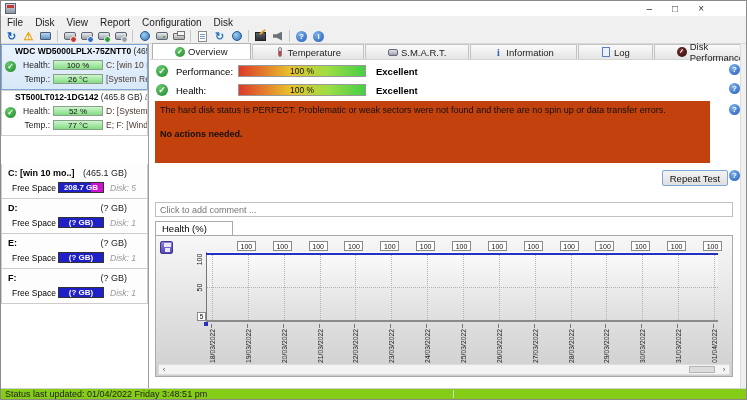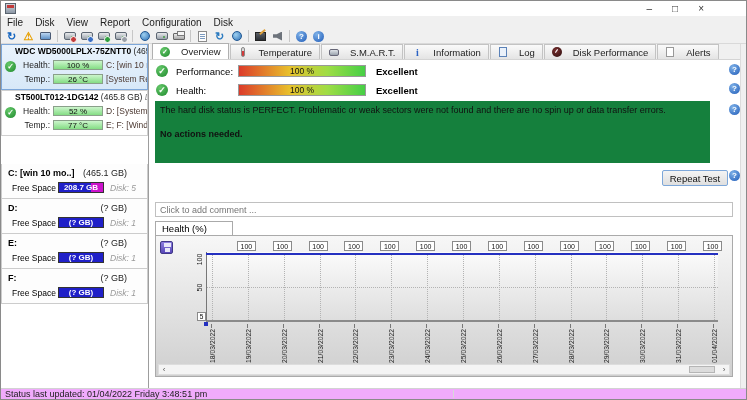--- a/index.html
+++ b/index.html
@@ -70,7 +70,7 @@
 
   
   .tabbar { position:absolute; left:0; top:0; right:0; height:16px; background:#f0f0f0; border-bottom:1px solid #d4d4d4; display:flex; align-items:flex-end; padding-left:2px; }
-  .tab { height:15px; display:inline-flex; align-items:center; gap:11px; padding:0 7px; font-size:9.5px; border:1px solid #c3c3c3; border-bottom:none; background:linear-gradient(#fafafa,#e4e4e4); margin-right:1px; color:#222; }
+  .tab { height:15px; display:inline-flex; align-items:center; gap:3px; padding:0 22px; font-size:9.5px; border:1px solid #c3c3c3; border-bottom:none; background:linear-gradient(#fafafa,#e4e4e4); margin-right:1px; color:#222; }
   .tab.selected { background:#fff; height:16px; border-color:#b0b0b0; }
   .t-ic { width:10px; height:10px; display:inline-flex; align-items:center; justify-content:center; }
   .t-chk { width:10px; height:10px; border-radius:50%; background:radial-gradient(circle at 35% 30%, #65c86a, #1f8a2d); color:#fff; font-size:7px; font-weight:bold; display:flex; align-items:center; justify-content:center; }

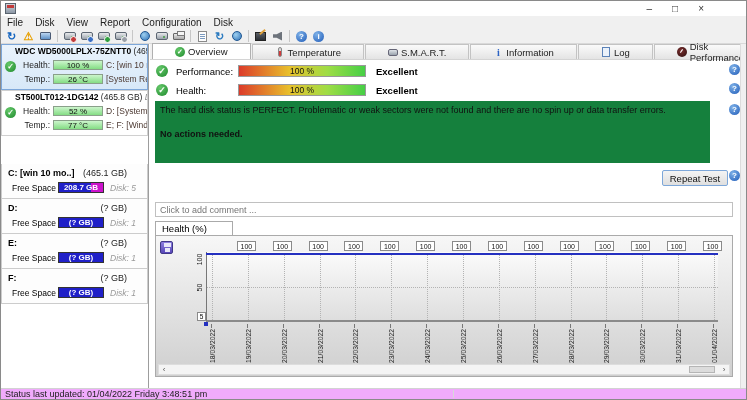--- a/index.html
+++ b/index.html
@@ -90,7 +90,7 @@
   .rating { font-weight:bold; font-size:9.5px; }
   .help-ic { position:absolute; width:11px; height:11px; border-radius:50%; background:radial-gradient(circle at 35% 30%, #7fb2e8, #1f5bb8); color:#fff; font-size:8px; font-weight:bold; display:flex; align-items:center; justify-content:center; }
 
-  .green-box { position:absolute; left:5px; right:30px; top:57px; height:62px; background:#15803d; font-size:9px; color:#111; padding:3px 5px; line-height:1.5; }
+  .green-box { position:absolute; left:5px; right:30px; top:57px; height:62px; background:#c2410c; font-size:9px; color:#111; padding:3px 5px; line-height:1.5; }
   .green-box .bold-line { font-weight:bold; margin-top:10px; }
 
   .stats { position:absolute; left:6px; top:123px; font-size:9.5px; line-height:10.5px; }

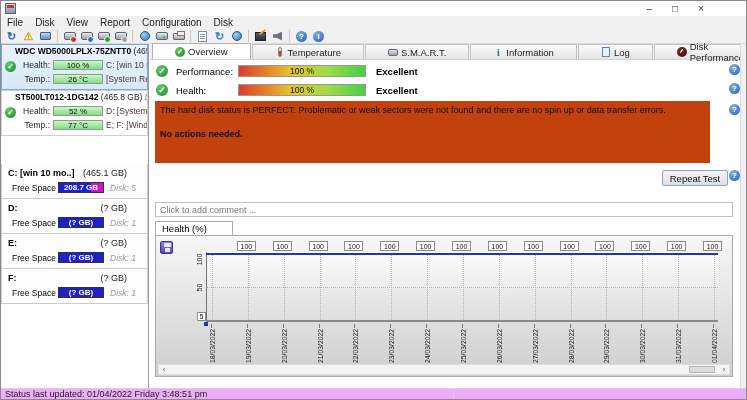--- a/index.html
+++ b/index.html
@@ -123,7 +123,7 @@
   .hs-thumb { position:absolute; right:14px; top:1px; width:26px; height:7px; background:#dcdcdc; border:1px solid #b5b5b5; }
 
   
-  .statusbar { position:absolute; left:0; bottom:0; right:0; height:11px; background:#f0abfc; border-top:1px solid #d2d2d2; font-size:9px; color:#222; display:flex; align-items:center; padding-left:4px; }
+  .statusbar { position:absolute; left:0; bottom:0; right:0; height:11px; background:#84cc16; border-top:1px solid #d2d2d2; font-size:9px; color:#222; display:flex; align-items:center; padding-left:4px; }
   .sb-sep { position:absolute; left:452px; top:1px; bottom:1px; width:1px; background:#d8d8d8; }
 </style>
 </head>

